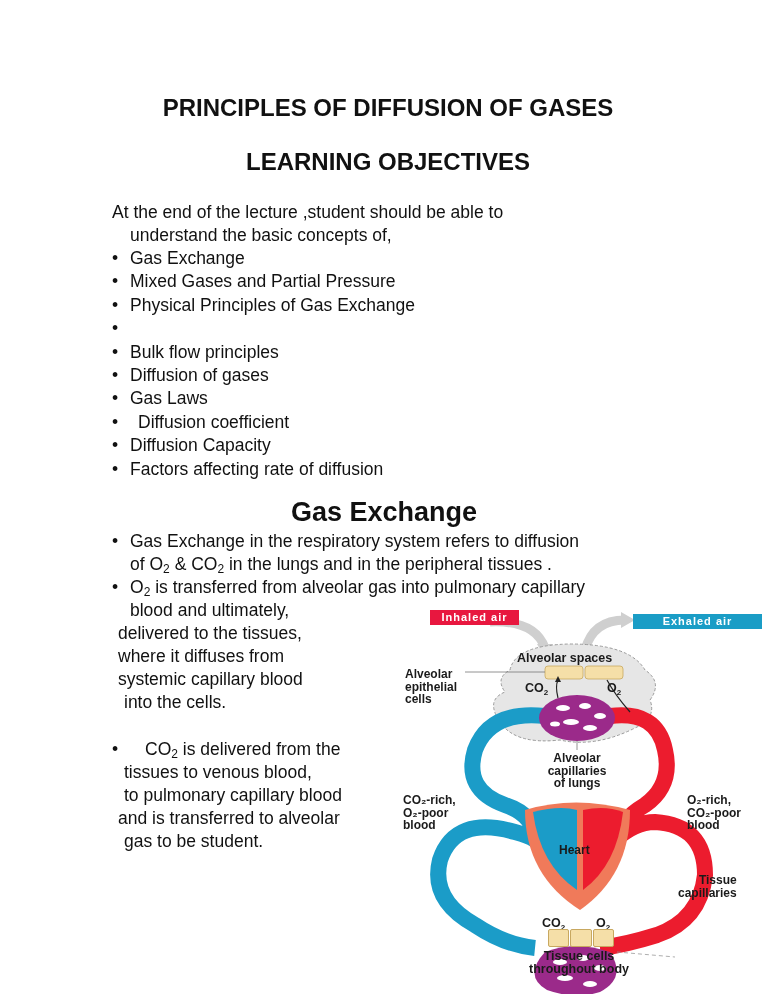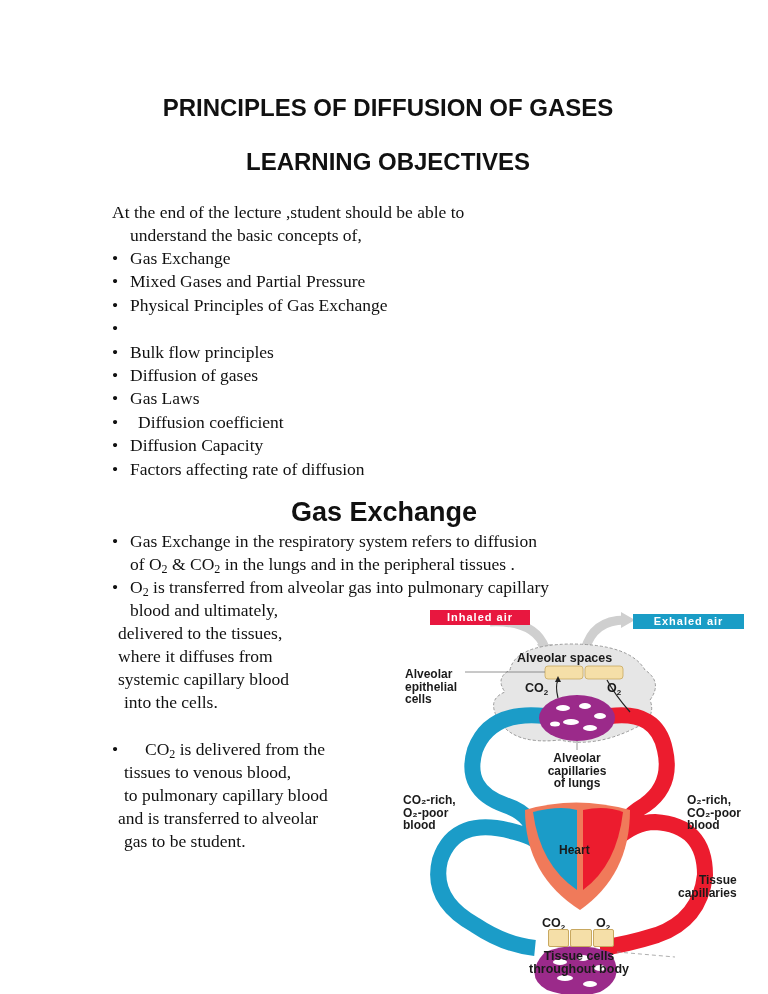--- a/index.html
+++ b/index.html
@@ -7,7 +7,7 @@
          font-family: "Liberation Sans", sans-serif; color: #111111; }
   .abs { position: absolute; white-space: nowrap; }
   .title { font-weight: bold; font-size: 24px; left: 4px; width: 768px; text-align: center; }
-  .body-text { font-size: 17.5px; line-height: 23.4px; font-family: Liberation Serif, serif; }
+  .body-text { font-size: 17.5px; line-height: 23.4px; }
   .bullet { position: absolute; left: 0; }
   .h2 { font-weight: bold; font-size: 27px; left: 0; width: 768px; text-align: center; }
   .line { position: absolute; white-space: nowrap; }

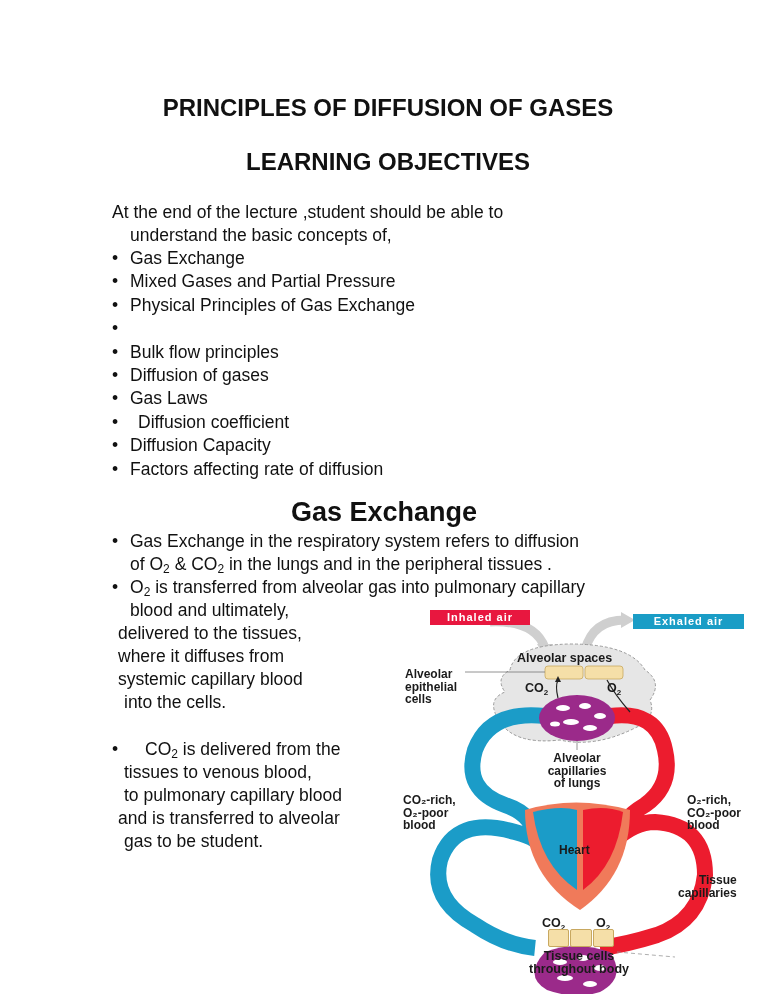--- a/index.html
+++ b/index.html
@@ -147,7 +147,7 @@
   </svg>
 
   
-  <div class="tag" style="left:35px; top:10px; width:100px; background:#e8173f;">Inhaled air</div>
+  <div class="tag" style="left:35px; top:10px; width:89px; background:#e8173f;">Inhaled air</div>
   <div class="tag" style="left:238px; top:14px; width:111px; background:#1a9dc6;">Exhaled air</div>
 
   <div class="dlabel" style="left:122px; top:52px; font-size:12.5px;">Alveolar spaces</div>

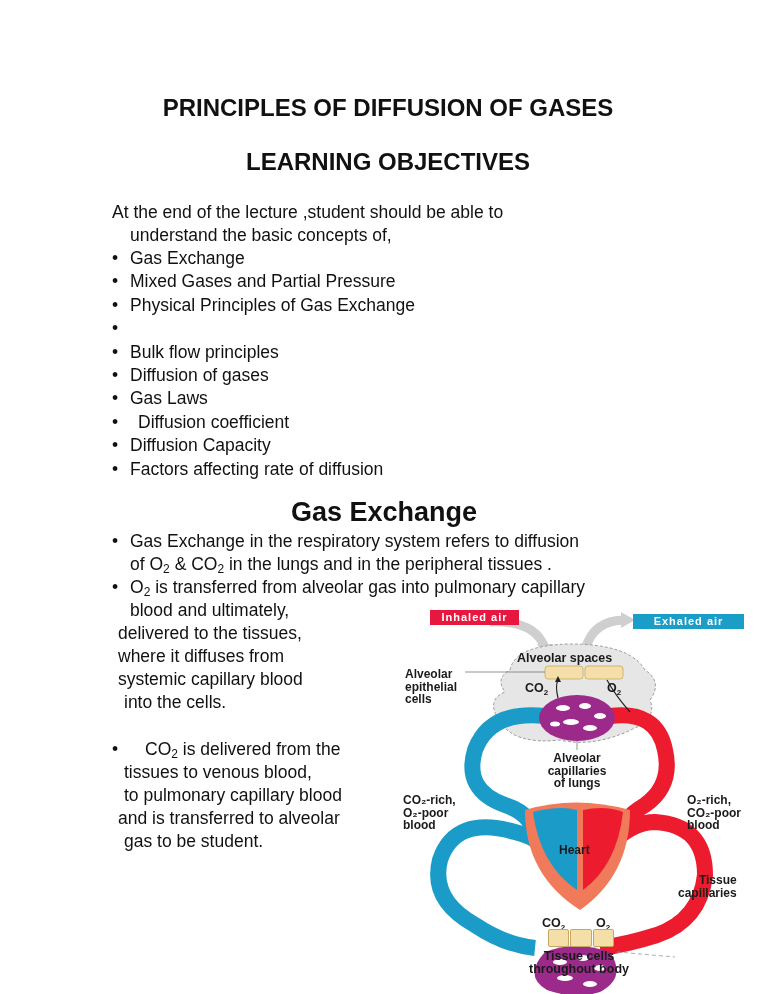--- a/index.html
+++ b/index.html
@@ -148,7 +148,7 @@
 
   
   <div class="tag" style="left:35px; top:10px; width:89px; background:#e8173f;">Inhaled air</div>
-  <div class="tag" style="left:238px; top:14px; width:111px; background:#1a9dc6;">Exhaled air</div>
+  <div class="tag" style="left:238px; top:14px; width:129px; background:#1a9dc6;">Exhaled air</div>
 
   <div class="dlabel" style="left:122px; top:52px; font-size:12.5px;">Alveolar spaces</div>
 

